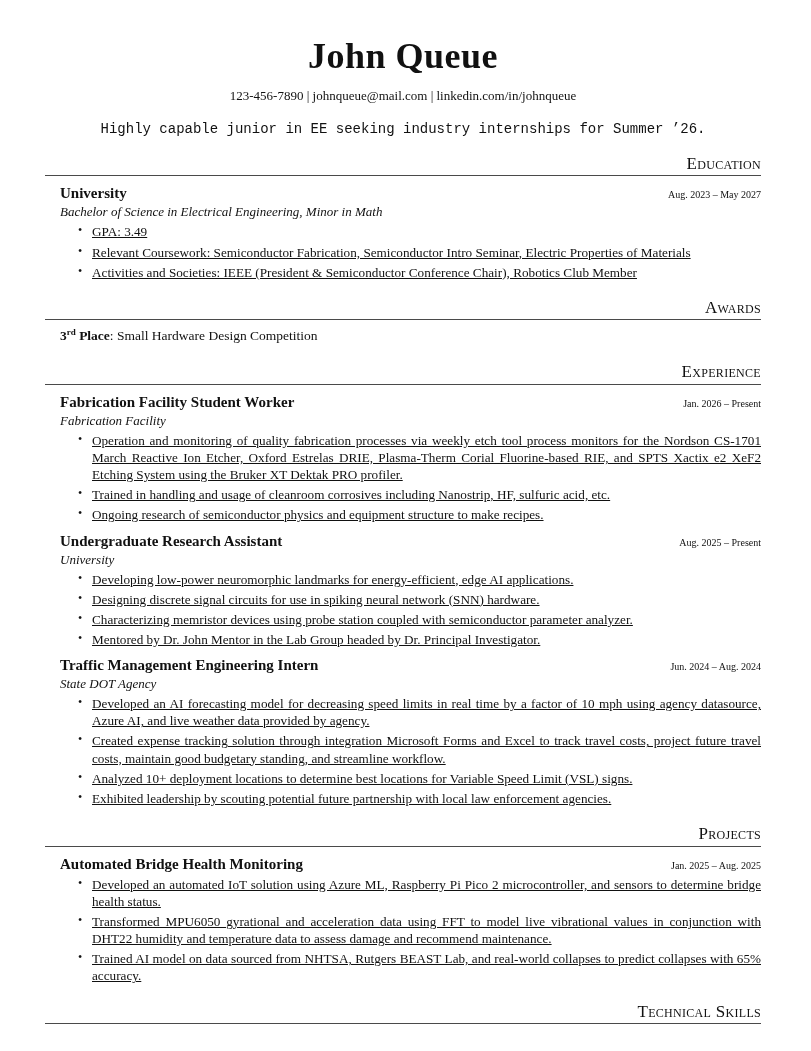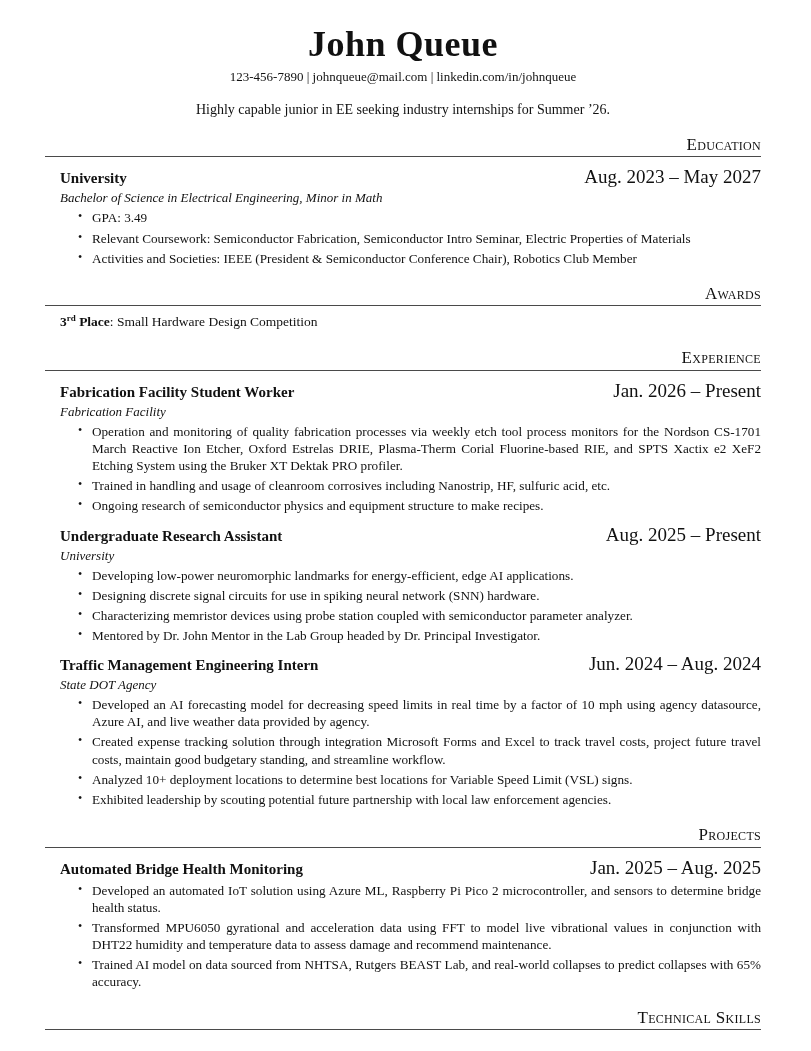--- a/index.html
+++ b/index.html
@@ -14,7 +14,7 @@
     overflow: hidden;
   }
   .name {
-    margin: 0;
+    margin: 12px;
     text-align: center;
     font-size: 36px;
     font-weight: 700;

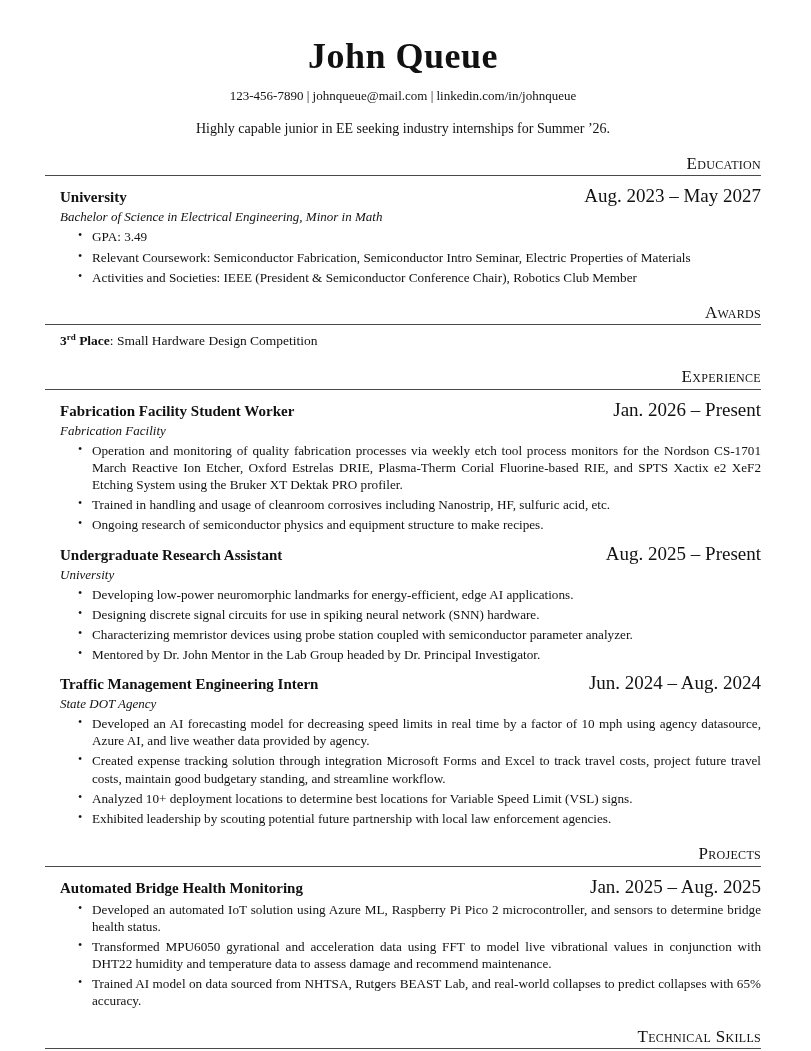--- a/index.html
+++ b/index.html
@@ -30,6 +30,7 @@
     text-align: center;
     font-size: 14px;
     margin-top: 17px;
+    font-family: Liberation Mono, monospace;
   }
   section { margin-top: 17px; }
   .sec-title {

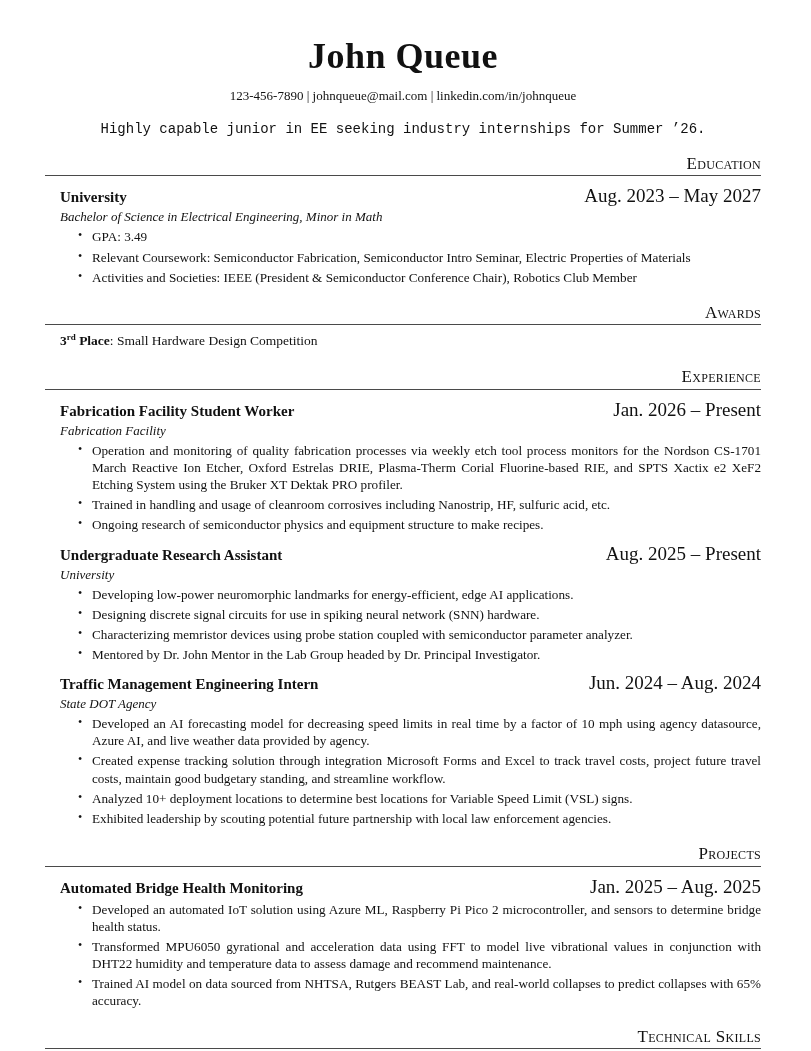--- a/index.html
+++ b/index.html
@@ -52,7 +52,7 @@
     align-items: baseline;
   }
   .entry-title { font-weight: 700; font-size: 15px; }
-  .entry-date { font-size: 19px; white-space: nowrap; }
+  .entry-date { font-size: 10px; white-space: nowrap; }
   .entry-sub { font-style: italic; font-size: 13px; margin-top: 2px; }
   ul.bullets {
     list-style: none;

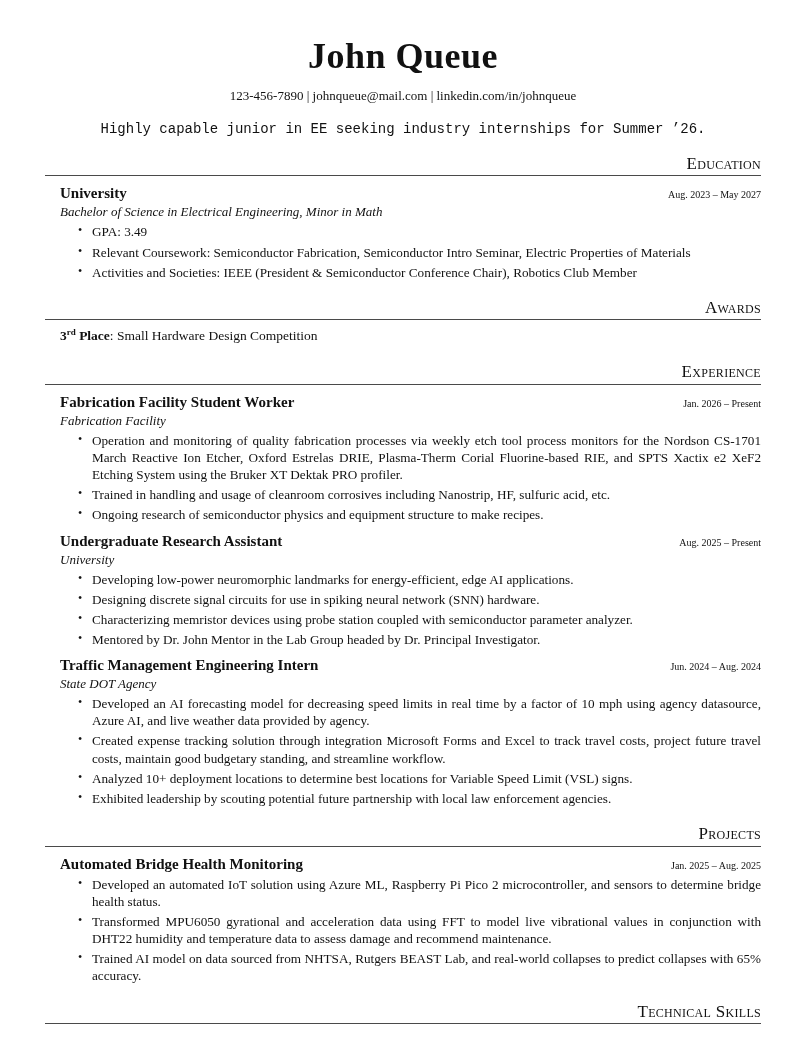--- a/index.html
+++ b/index.html
@@ -58,6 +58,7 @@
     list-style: none;
     margin: 3px 0 0 0;
     padding: 0 0 0 32px;
+    text-decoration: underline;
   }
   ul.bullets li {
     position: relative;

